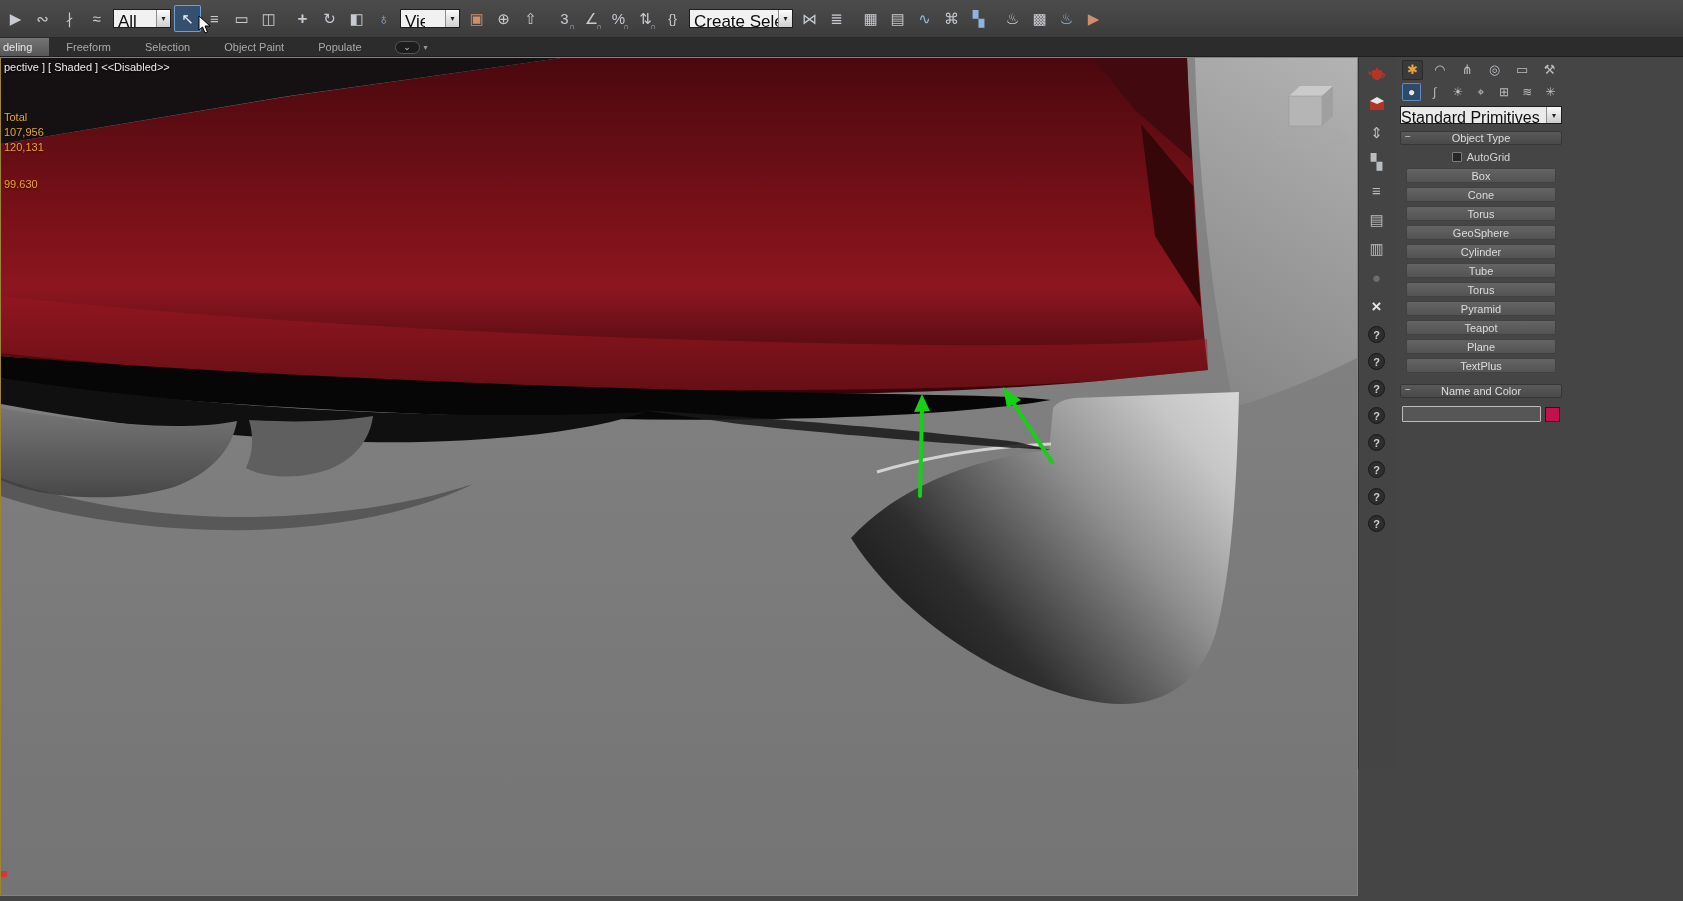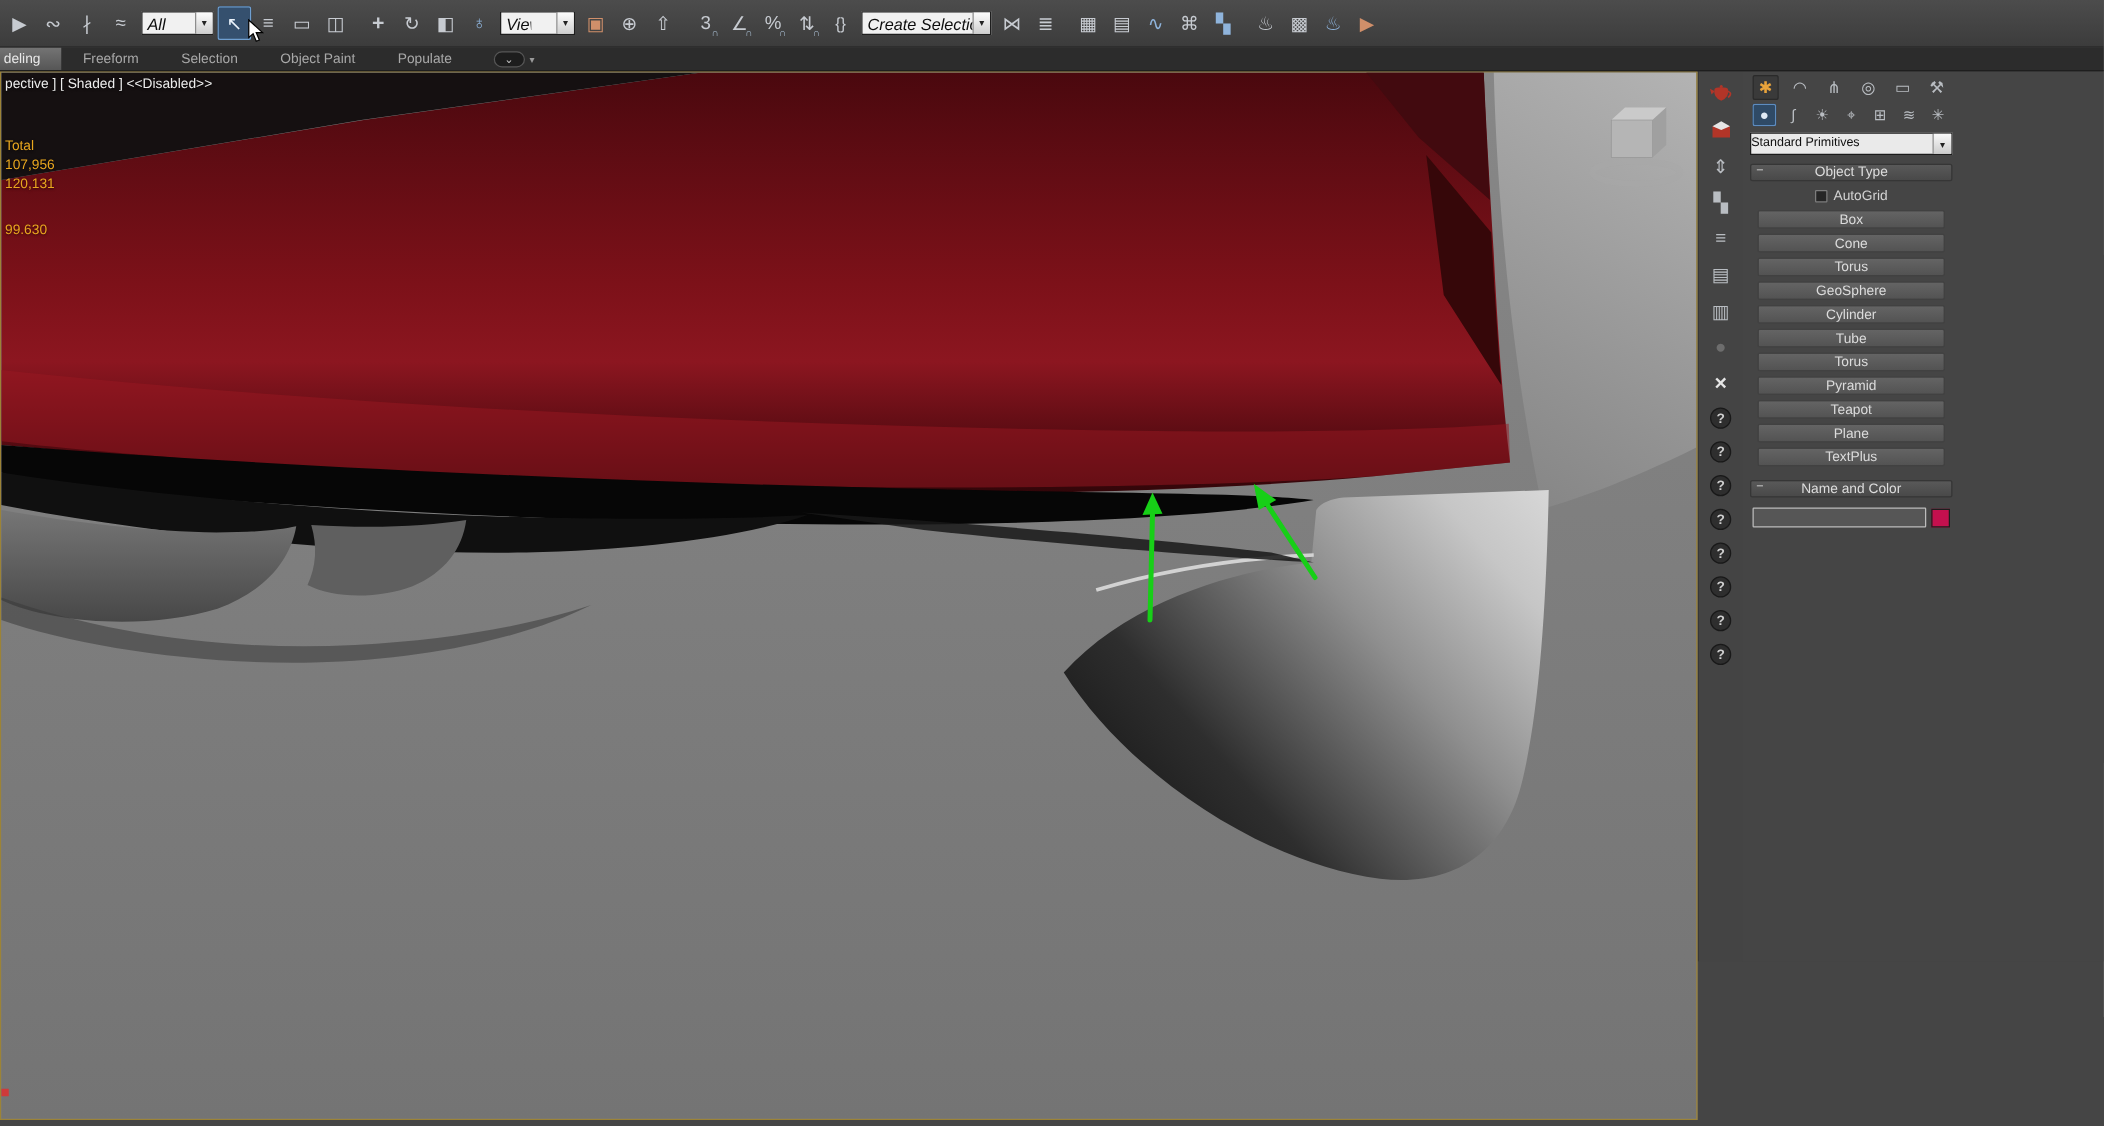--- a/index.html
+++ b/index.html
@@ -26,7 +26,7 @@
   .tbtn .mag { position:absolute; right:3px; bottom:1px; font-size:8px; color:#a9bed2; }
   .gap { width:7px; flex:none; }
   .combo { display:flex; align-items:stretch; height:19px; background:#f1f1f1; border:1px solid #1e1e1e; margin:0 3px; flex:none; }
-  .combo .val { font-size:13px; color:#0d0d0d; padding:2px 4px; white-space:nowrap; overflow:hidden; flex:1;font-style:italic; }
+  .combo .val { font-size:17px; color:#0d0d0d; padding:2px 4px; white-space:nowrap; overflow:hidden; flex:1; }
   .combo .arr { width:14px; flex:none; background:linear-gradient(#fcfcfc,#cfcfcf); border-left:1px solid #8d8d8d; font-size:8px; color:#222; display:flex; align-items:center; justify-content:center; }
   .w-all { width:58px; } .w-view { width:60px;gap:20px; } .w-sel { width:104px; }
 

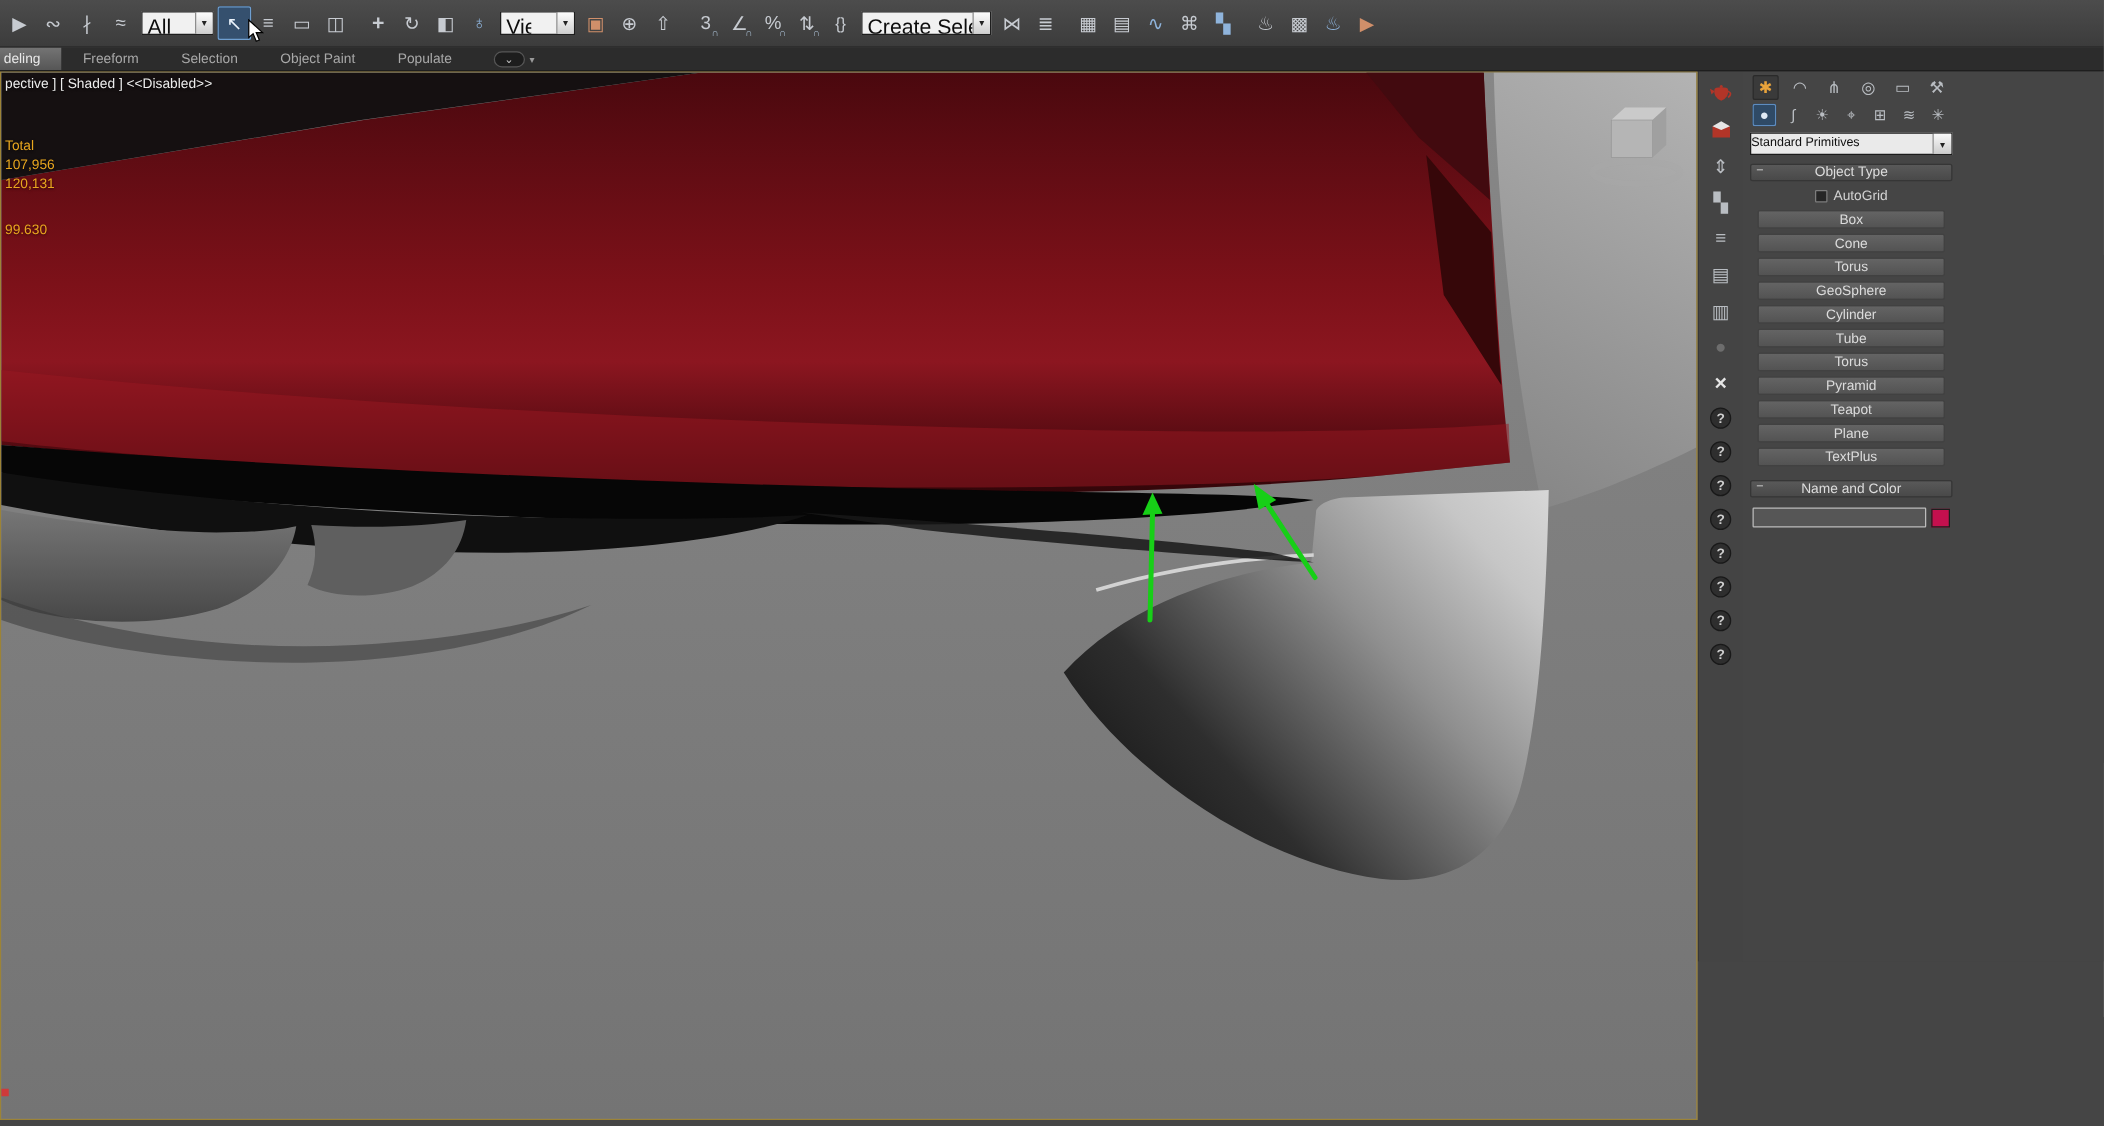--- a/index.html
+++ b/index.html
@@ -79,7 +79,7 @@
   .cicon { width:19px; height:18px; display:flex; align-items:center; justify-content:center; font-size:12px; color:#b9bdc2; border-radius:2px; }
   .cicon.active { background:#2f4a66; box-shadow:inset 0 0 0 1px #5d8cc0; color:#dfe9f4; }
   .dropdown { height:18px; background:#eaeaea; border:1px solid #1c1c1c; display:flex; align-items:stretch; margin:3px 0 7px 0; }
-  .dropdown .val { flex:1; font-size:10px; color:#0f0f0f; padding:2px 0; white-space:nowrap; overflow:hidden; }
+  .dropdown .val { flex:1; font-size:16px; color:#0f0f0f; padding:2px 0; white-space:nowrap; overflow:hidden; }
   .dropdown .arr { width:15px; flex:none; background:linear-gradient(#fafafa,#cccccc); border-left:1px solid #8d8d8d; font-size:8px; color:#222; display:flex; align-items:center; justify-content:center; }
   .rollout-h {
     position:relative; height:14px; background:linear-gradient(#595959,#494949);

